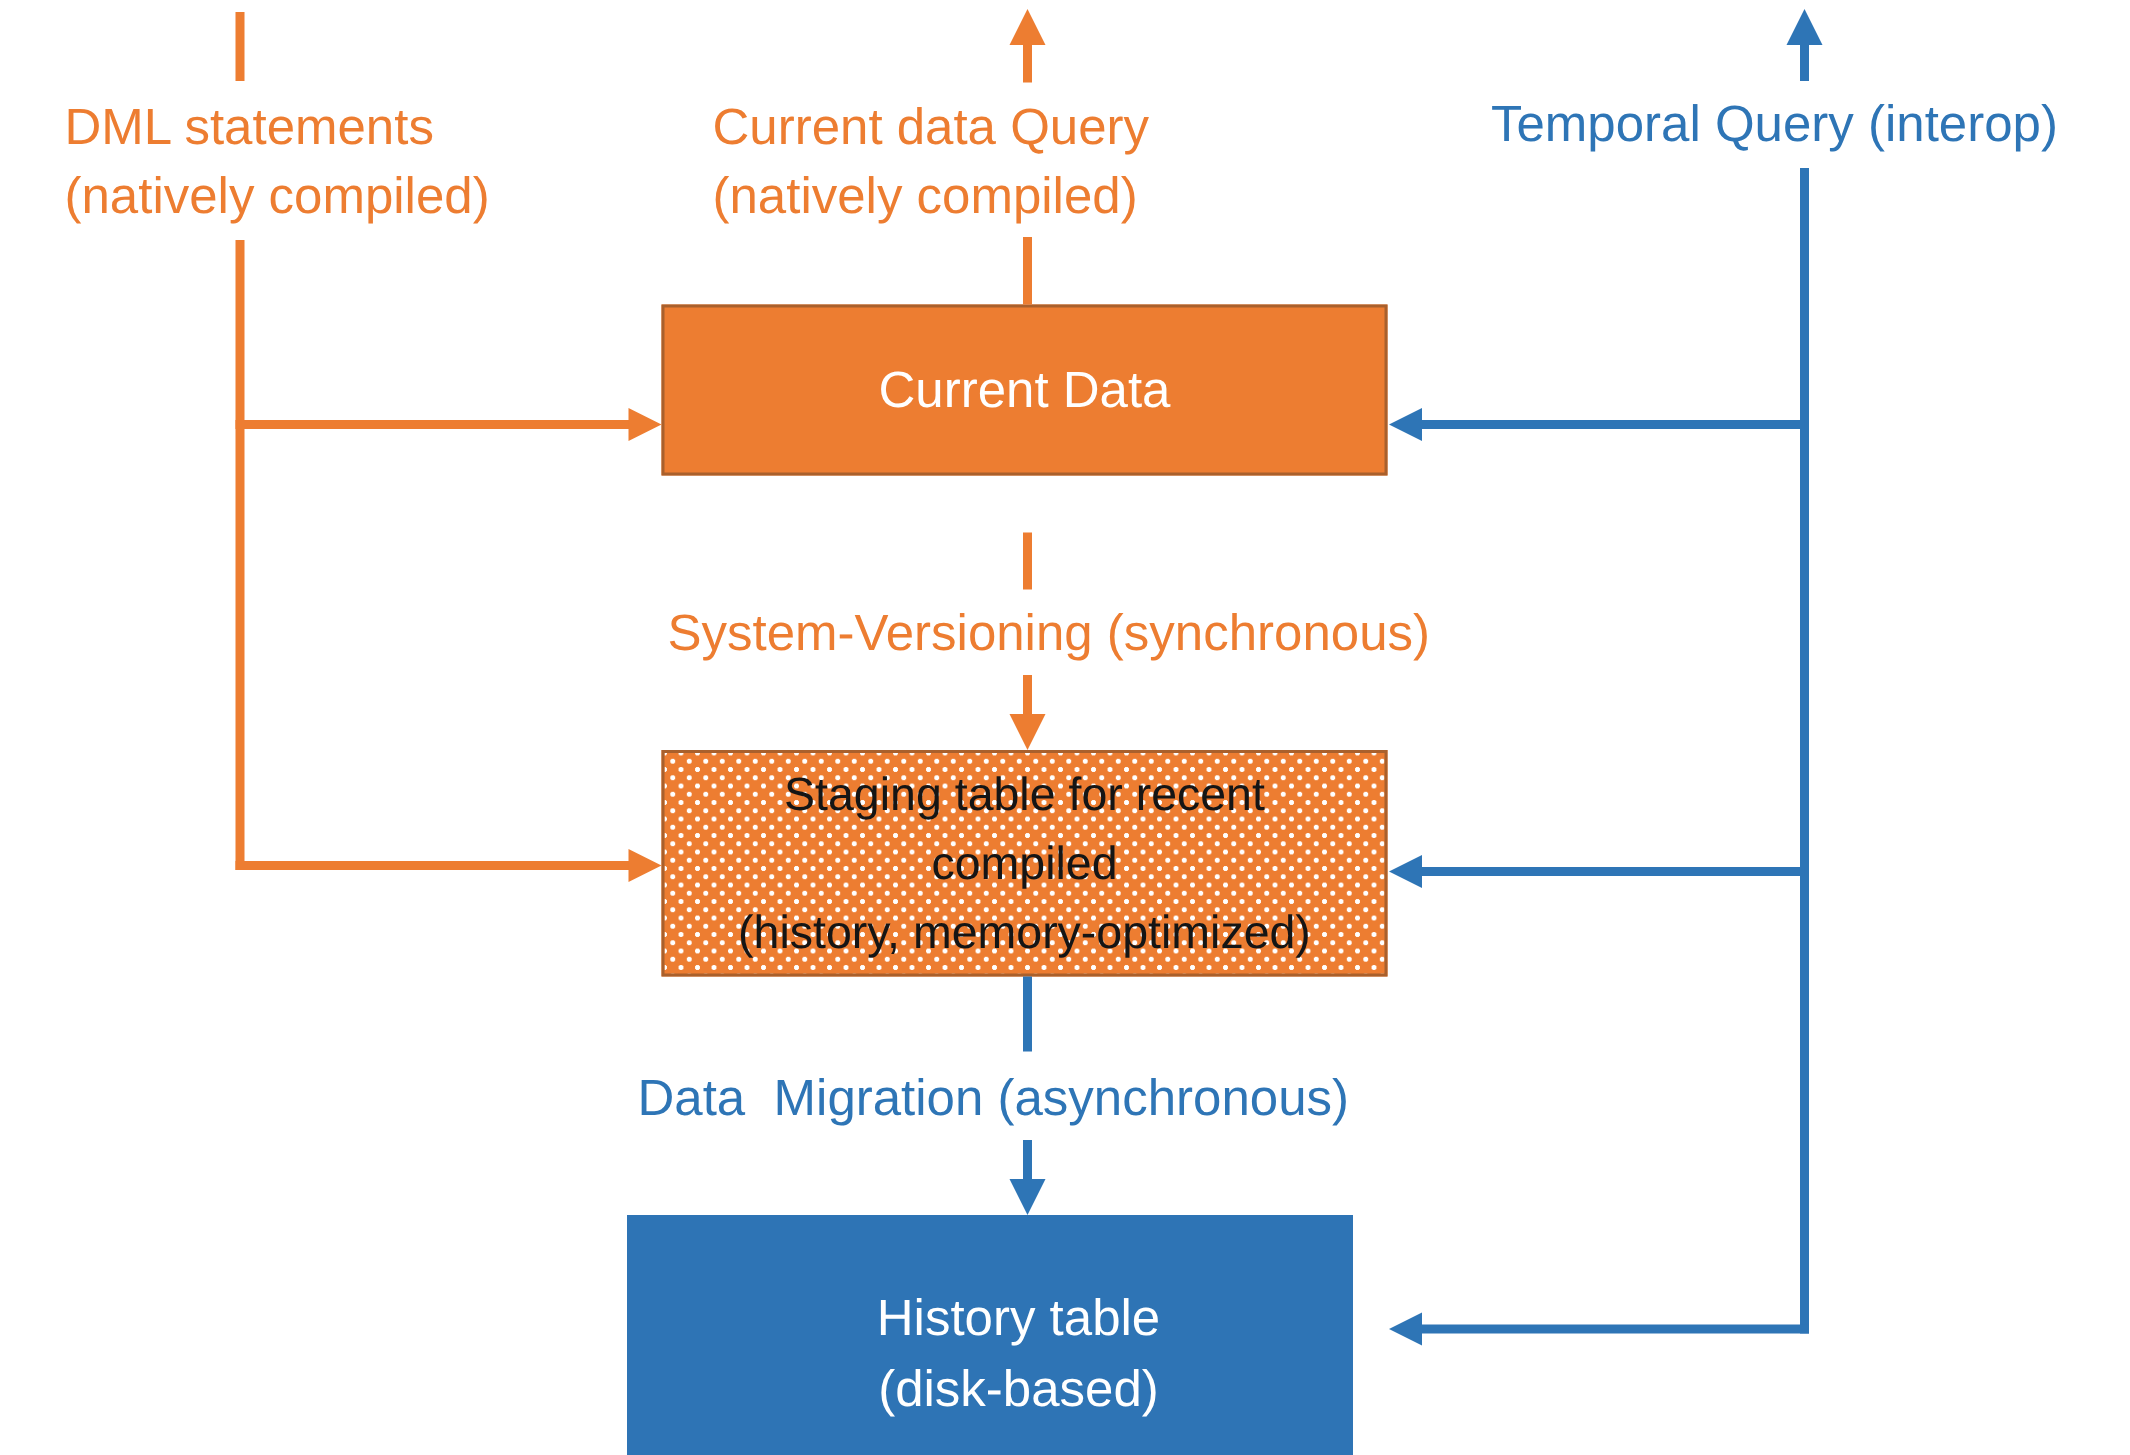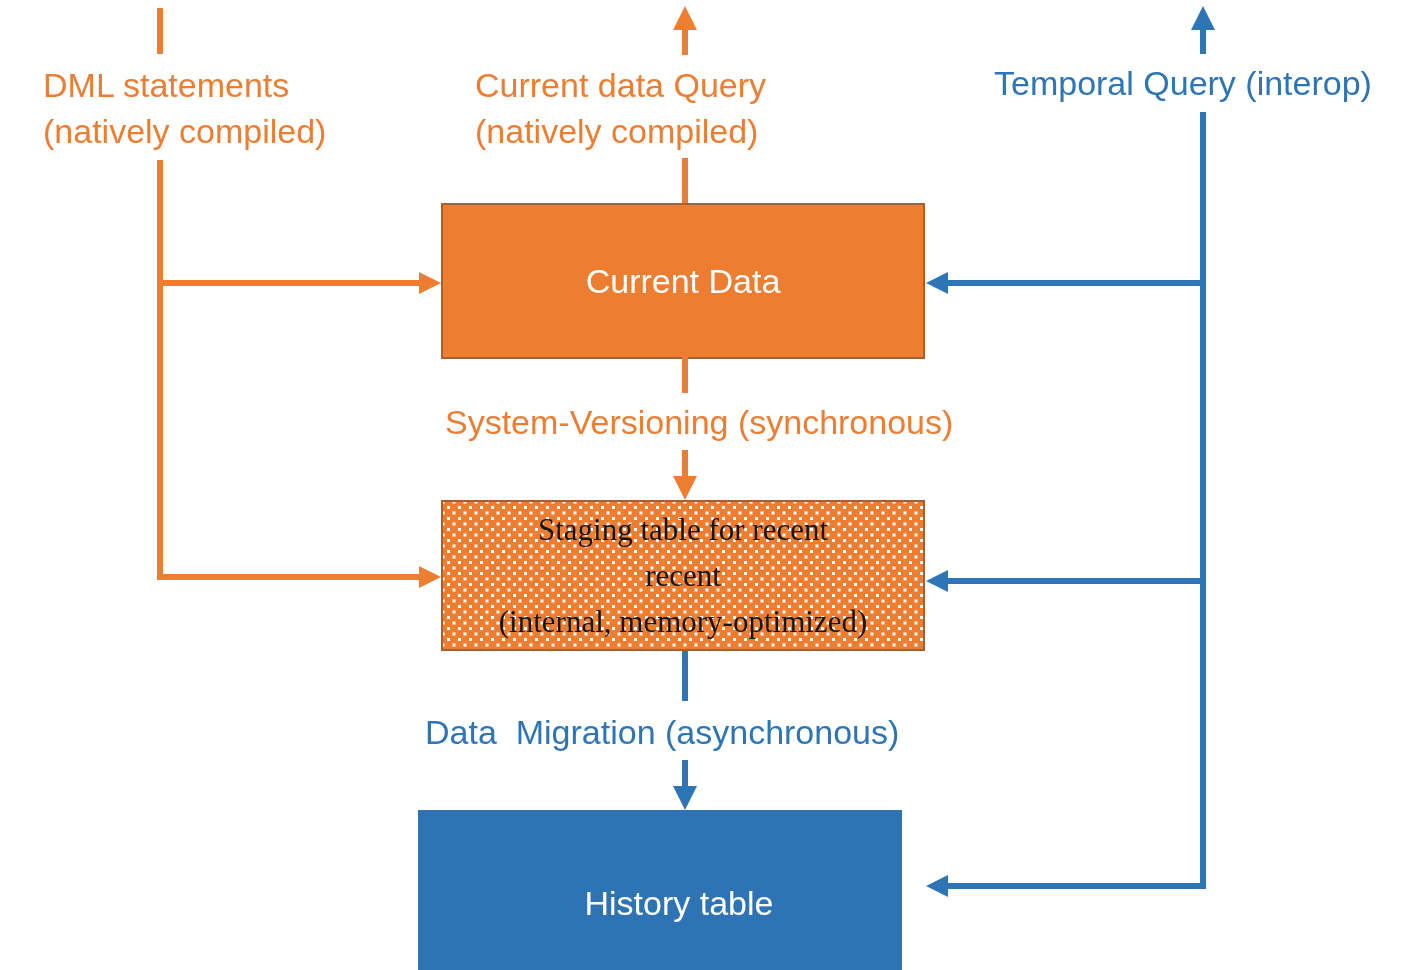--- a/index.html
+++ b/index.html
@@ -63,7 +63,7 @@
 
   <div class="lbl o center" style="left:425px;top:399px;width:520px;">System-Versioning (synchronous)</div>
 
-  <div class="box box-orange" style="left:441px;top:203px;width:484px;height:156px;">
+  <div class="box box-orange" style="left:441px;top:203px;width:484px;height:114px;">
     <div>Current Data</div>
   </div>
 

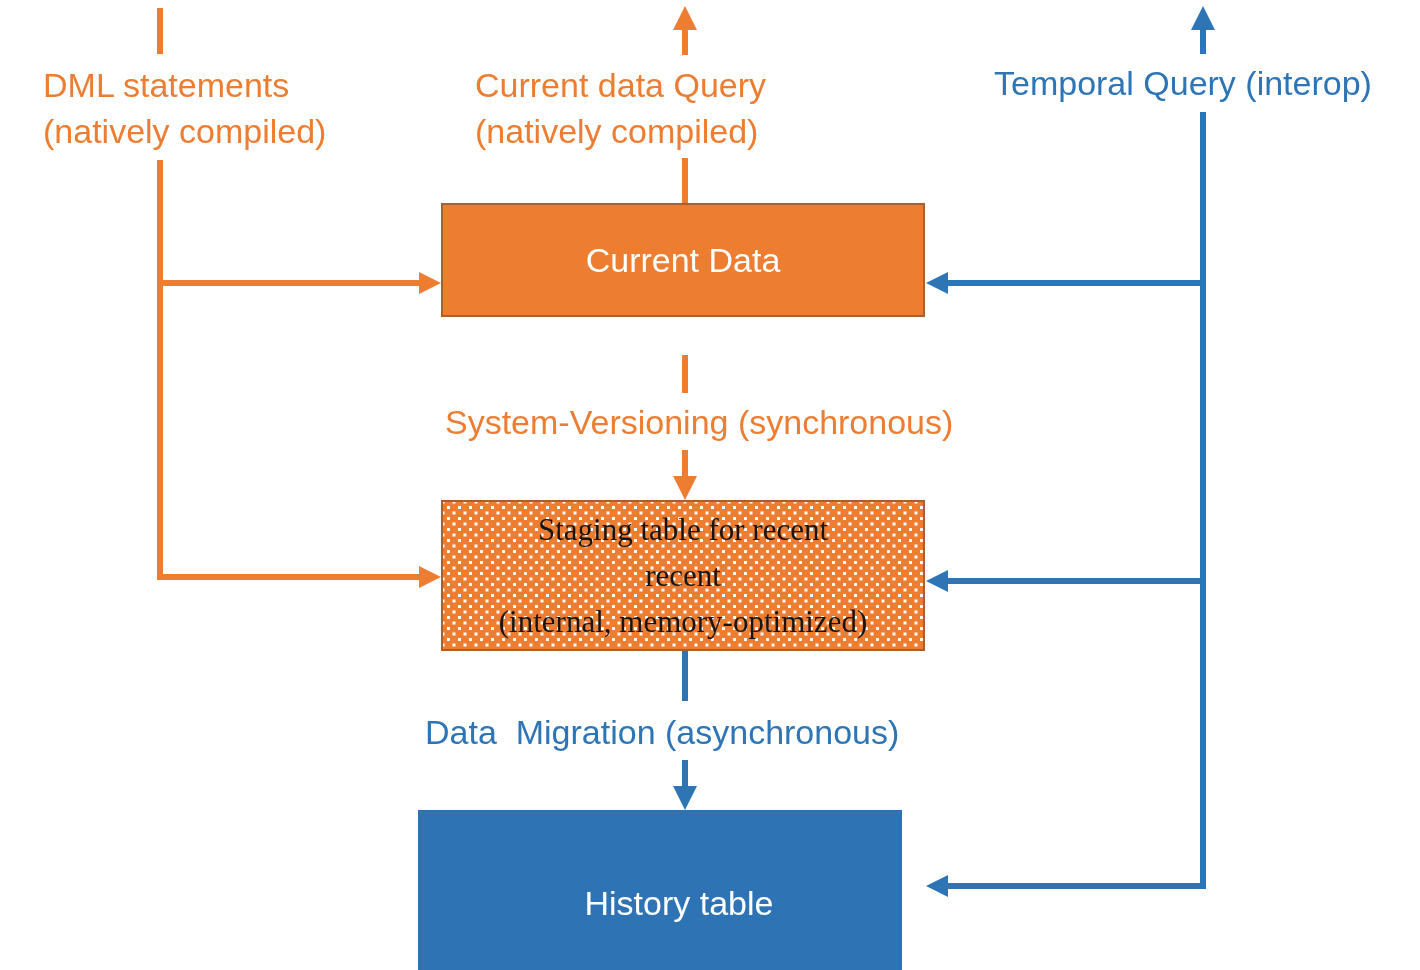--- a/index.html
+++ b/index.html
@@ -36,7 +36,6 @@
       radial-gradient(circle, #ffffff 1.5px, rgba(255,255,255,0) 1.9px);
     background-size:11px 11px;
     background-position:0 0, 5.5px 5.5px;
-    font-family:Liberation Serif, serif;
   }
   .box-blue{background:#2E74B5;color:#ffffff;font-size:34px;line-height:47px;}
 </style>

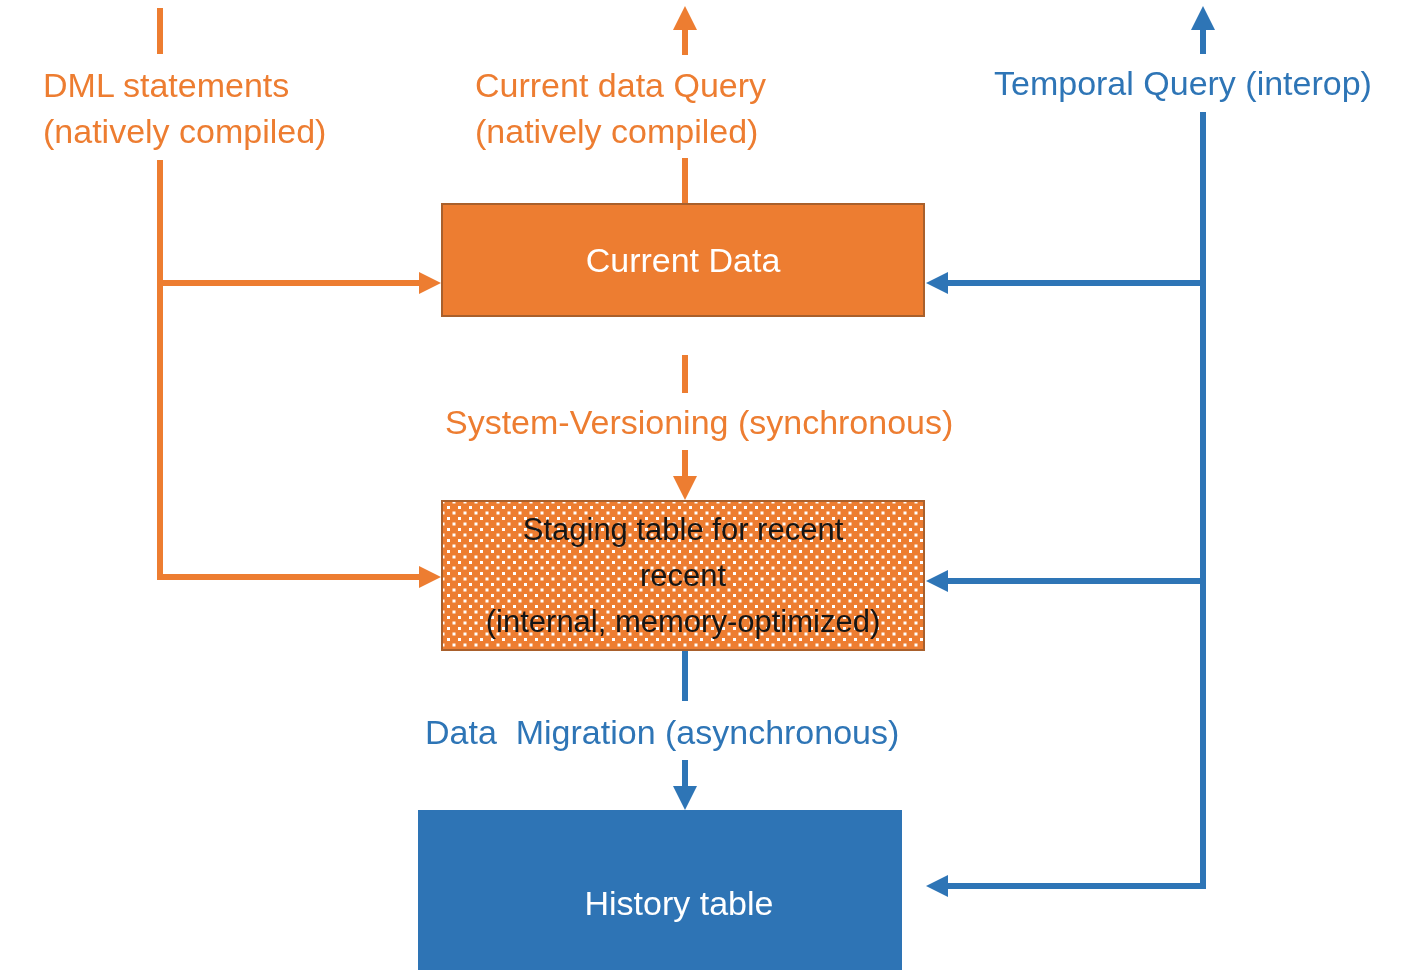--- a/index.html
+++ b/index.html
@@ -68,7 +68,7 @@
 
   <div class="box box-dotted" style="left:441px;top:500px;width:484px;height:151px;">
     <div>Staging table for recent</div>
-    <div>recent</div>
+    <div>compiled</div>
     <div>(internal, memory-optimized)</div>
   </div>
 

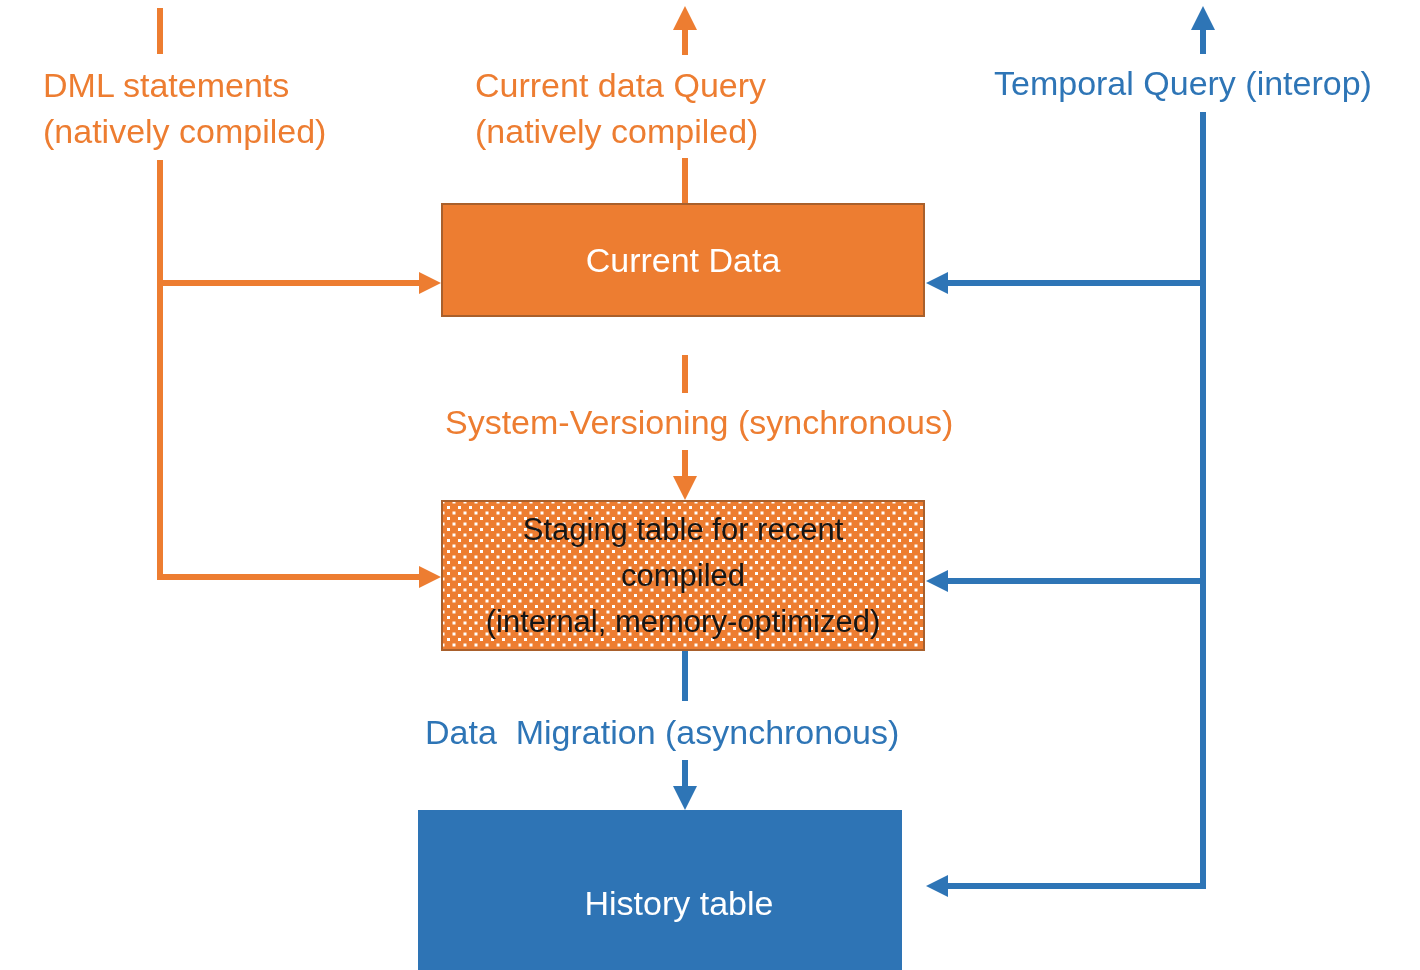--- a/index.html
+++ b/index.html
@@ -69,7 +69,7 @@
   <div class="box box-dotted" style="left:441px;top:500px;width:484px;height:151px;">
     <div>Staging table for recent</div>
     <div>compiled</div>
-    <div>(internal, memory-optimized)</div>
+    <div>(history, memory-optimized)</div>
   </div>
 
   <div class="box box-blue" style="left:418px;top:810px;width:484px;height:186px;padding-left:38px;">

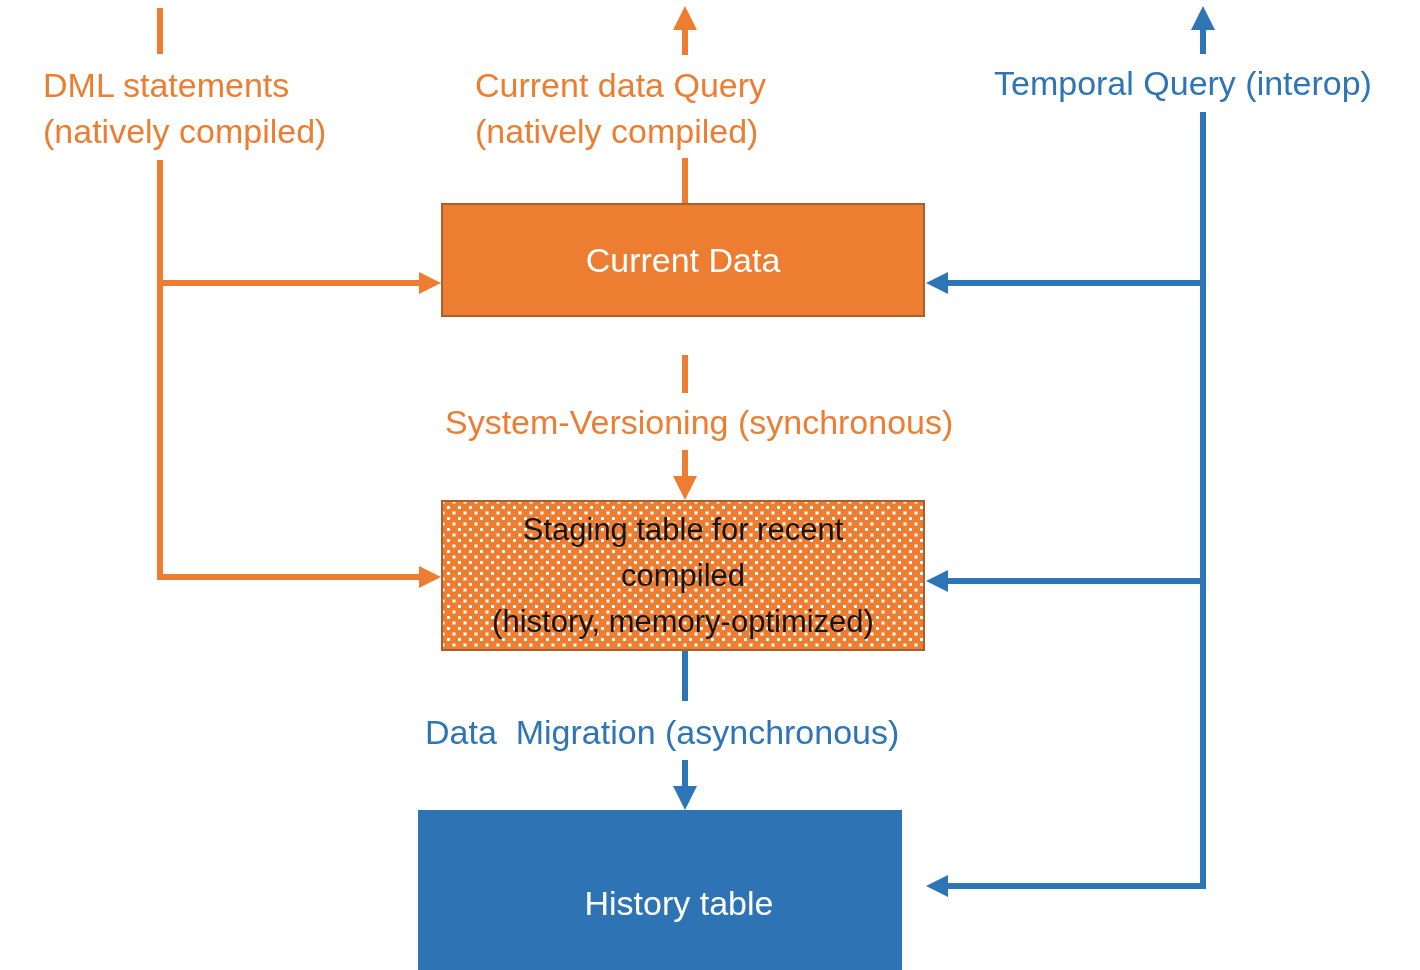--- a/index.html
+++ b/index.html
@@ -74,6 +74,7 @@
 
   <div class="box box-blue" style="left:418px;top:810px;width:484px;height:186px;padding-left:38px;">
     <div>History table</div>
+    <div>(disk-based)</div>
   </div>
 
   <div class="ln o" style="left:157px;top:8px;width:6px;height:46px;"></div>

